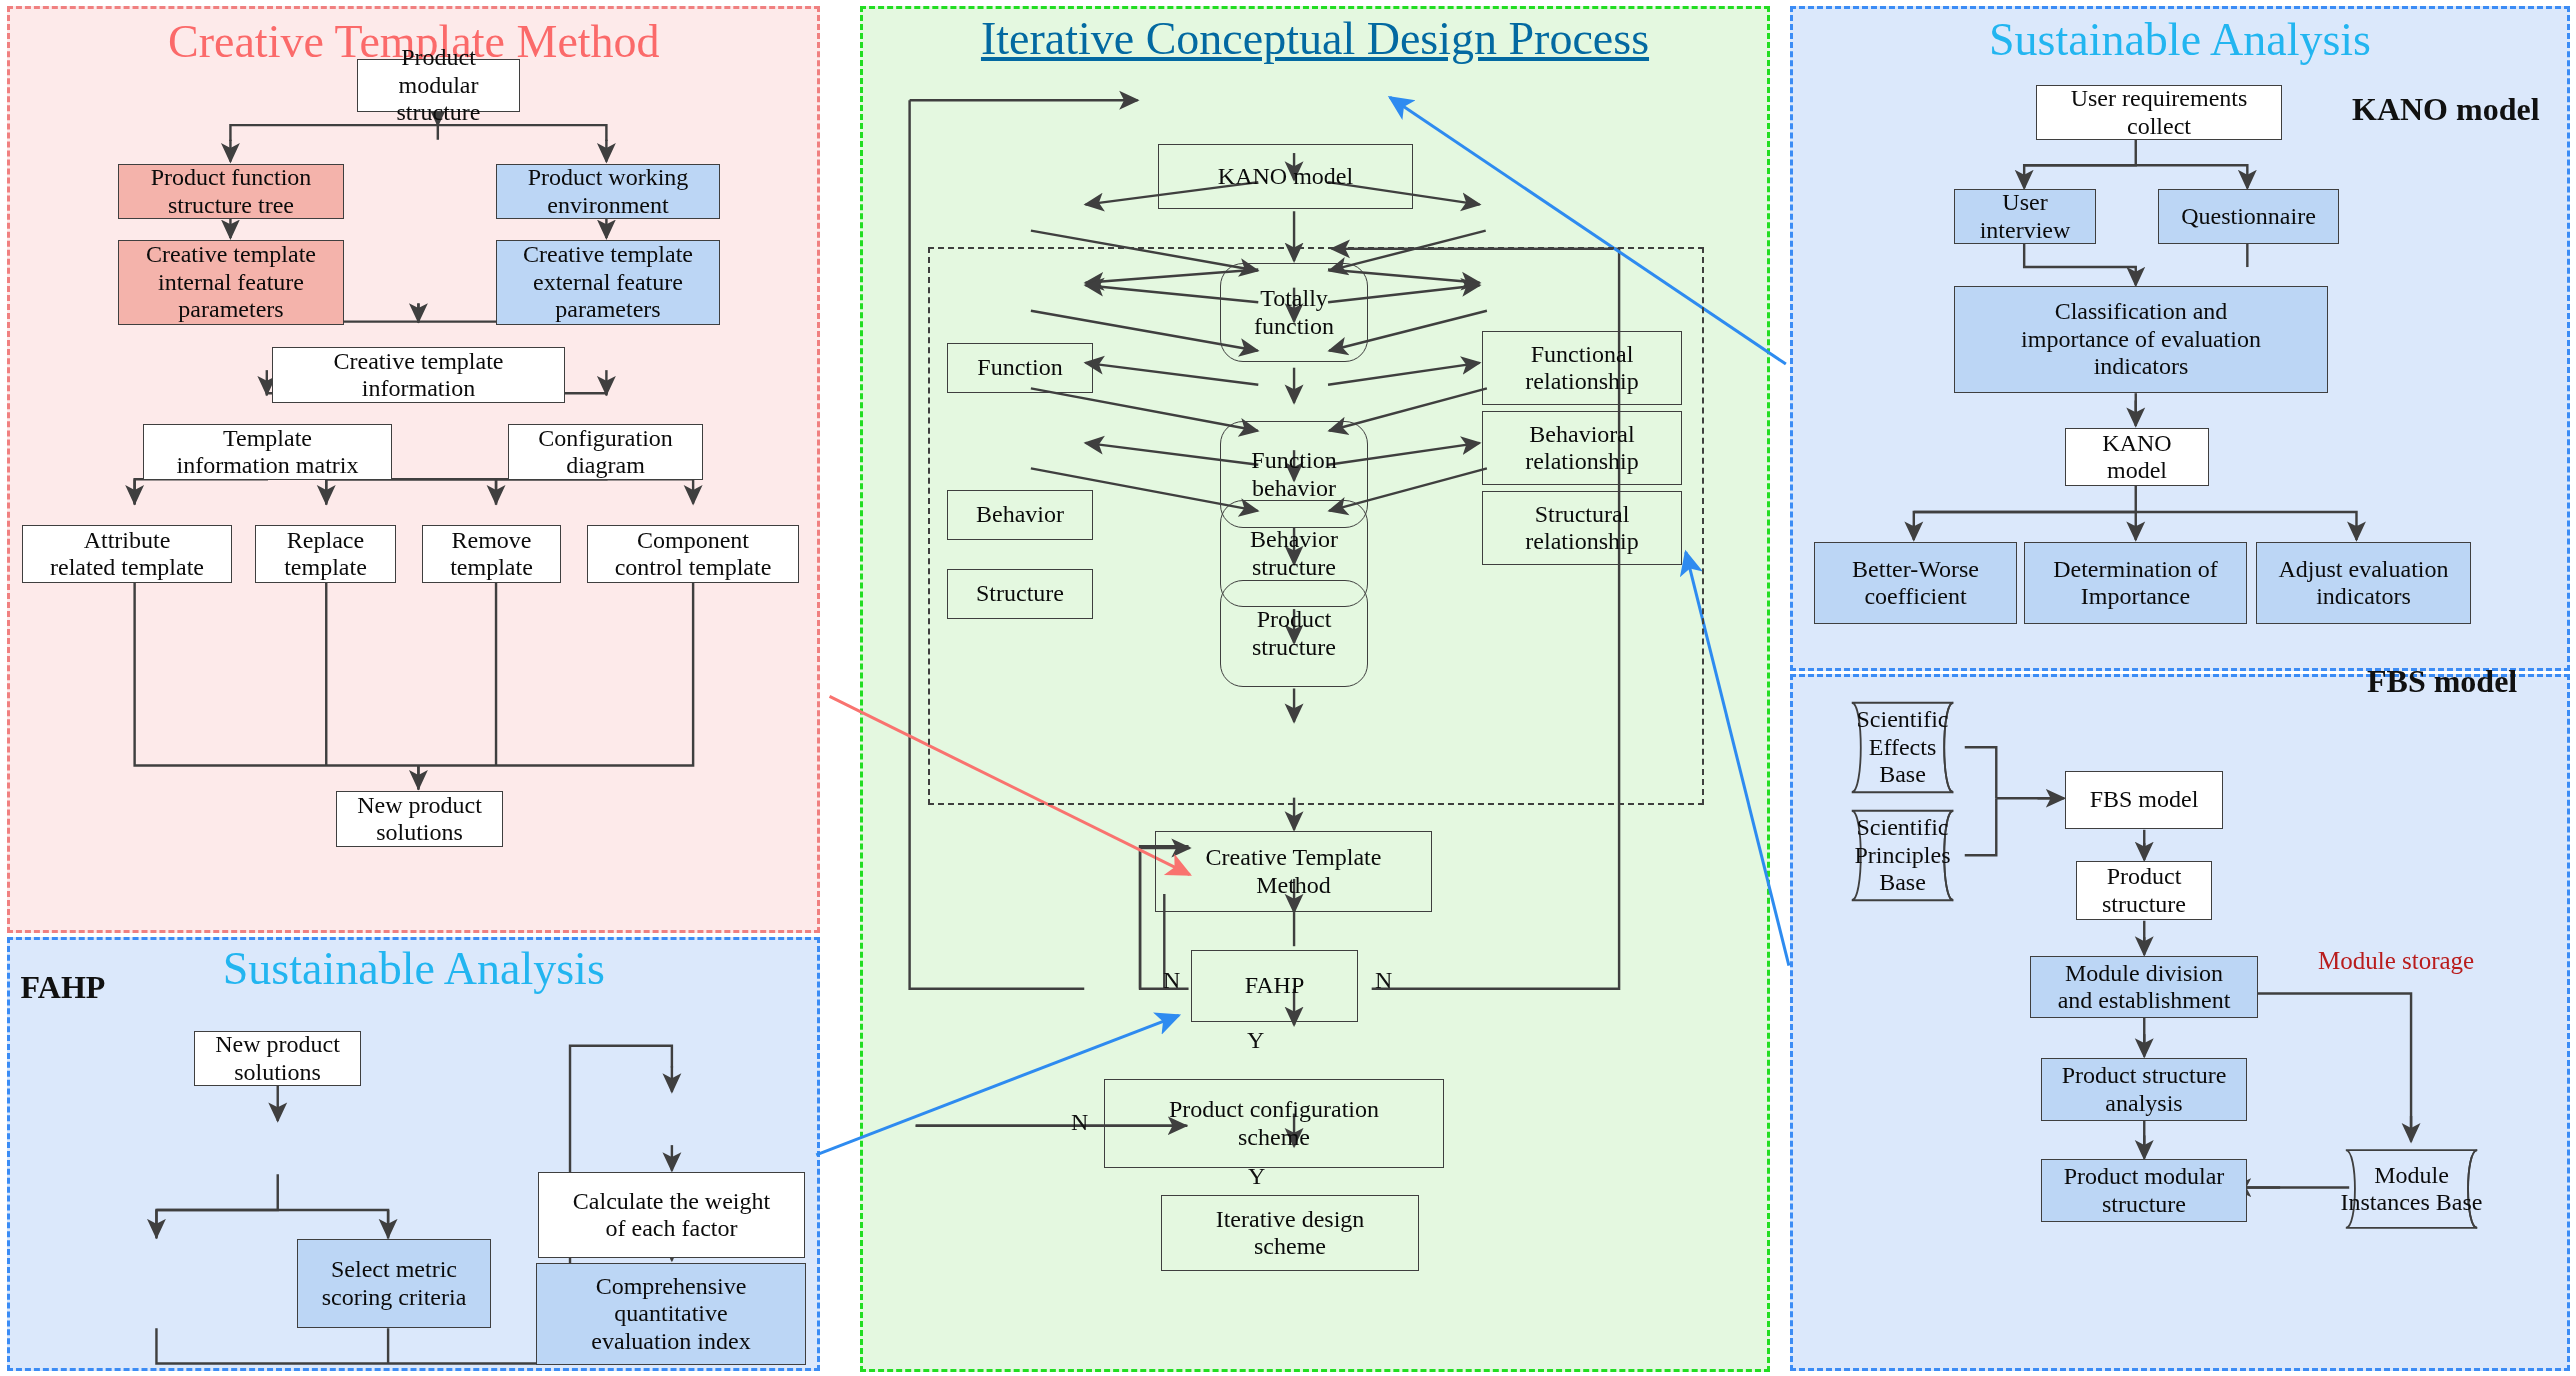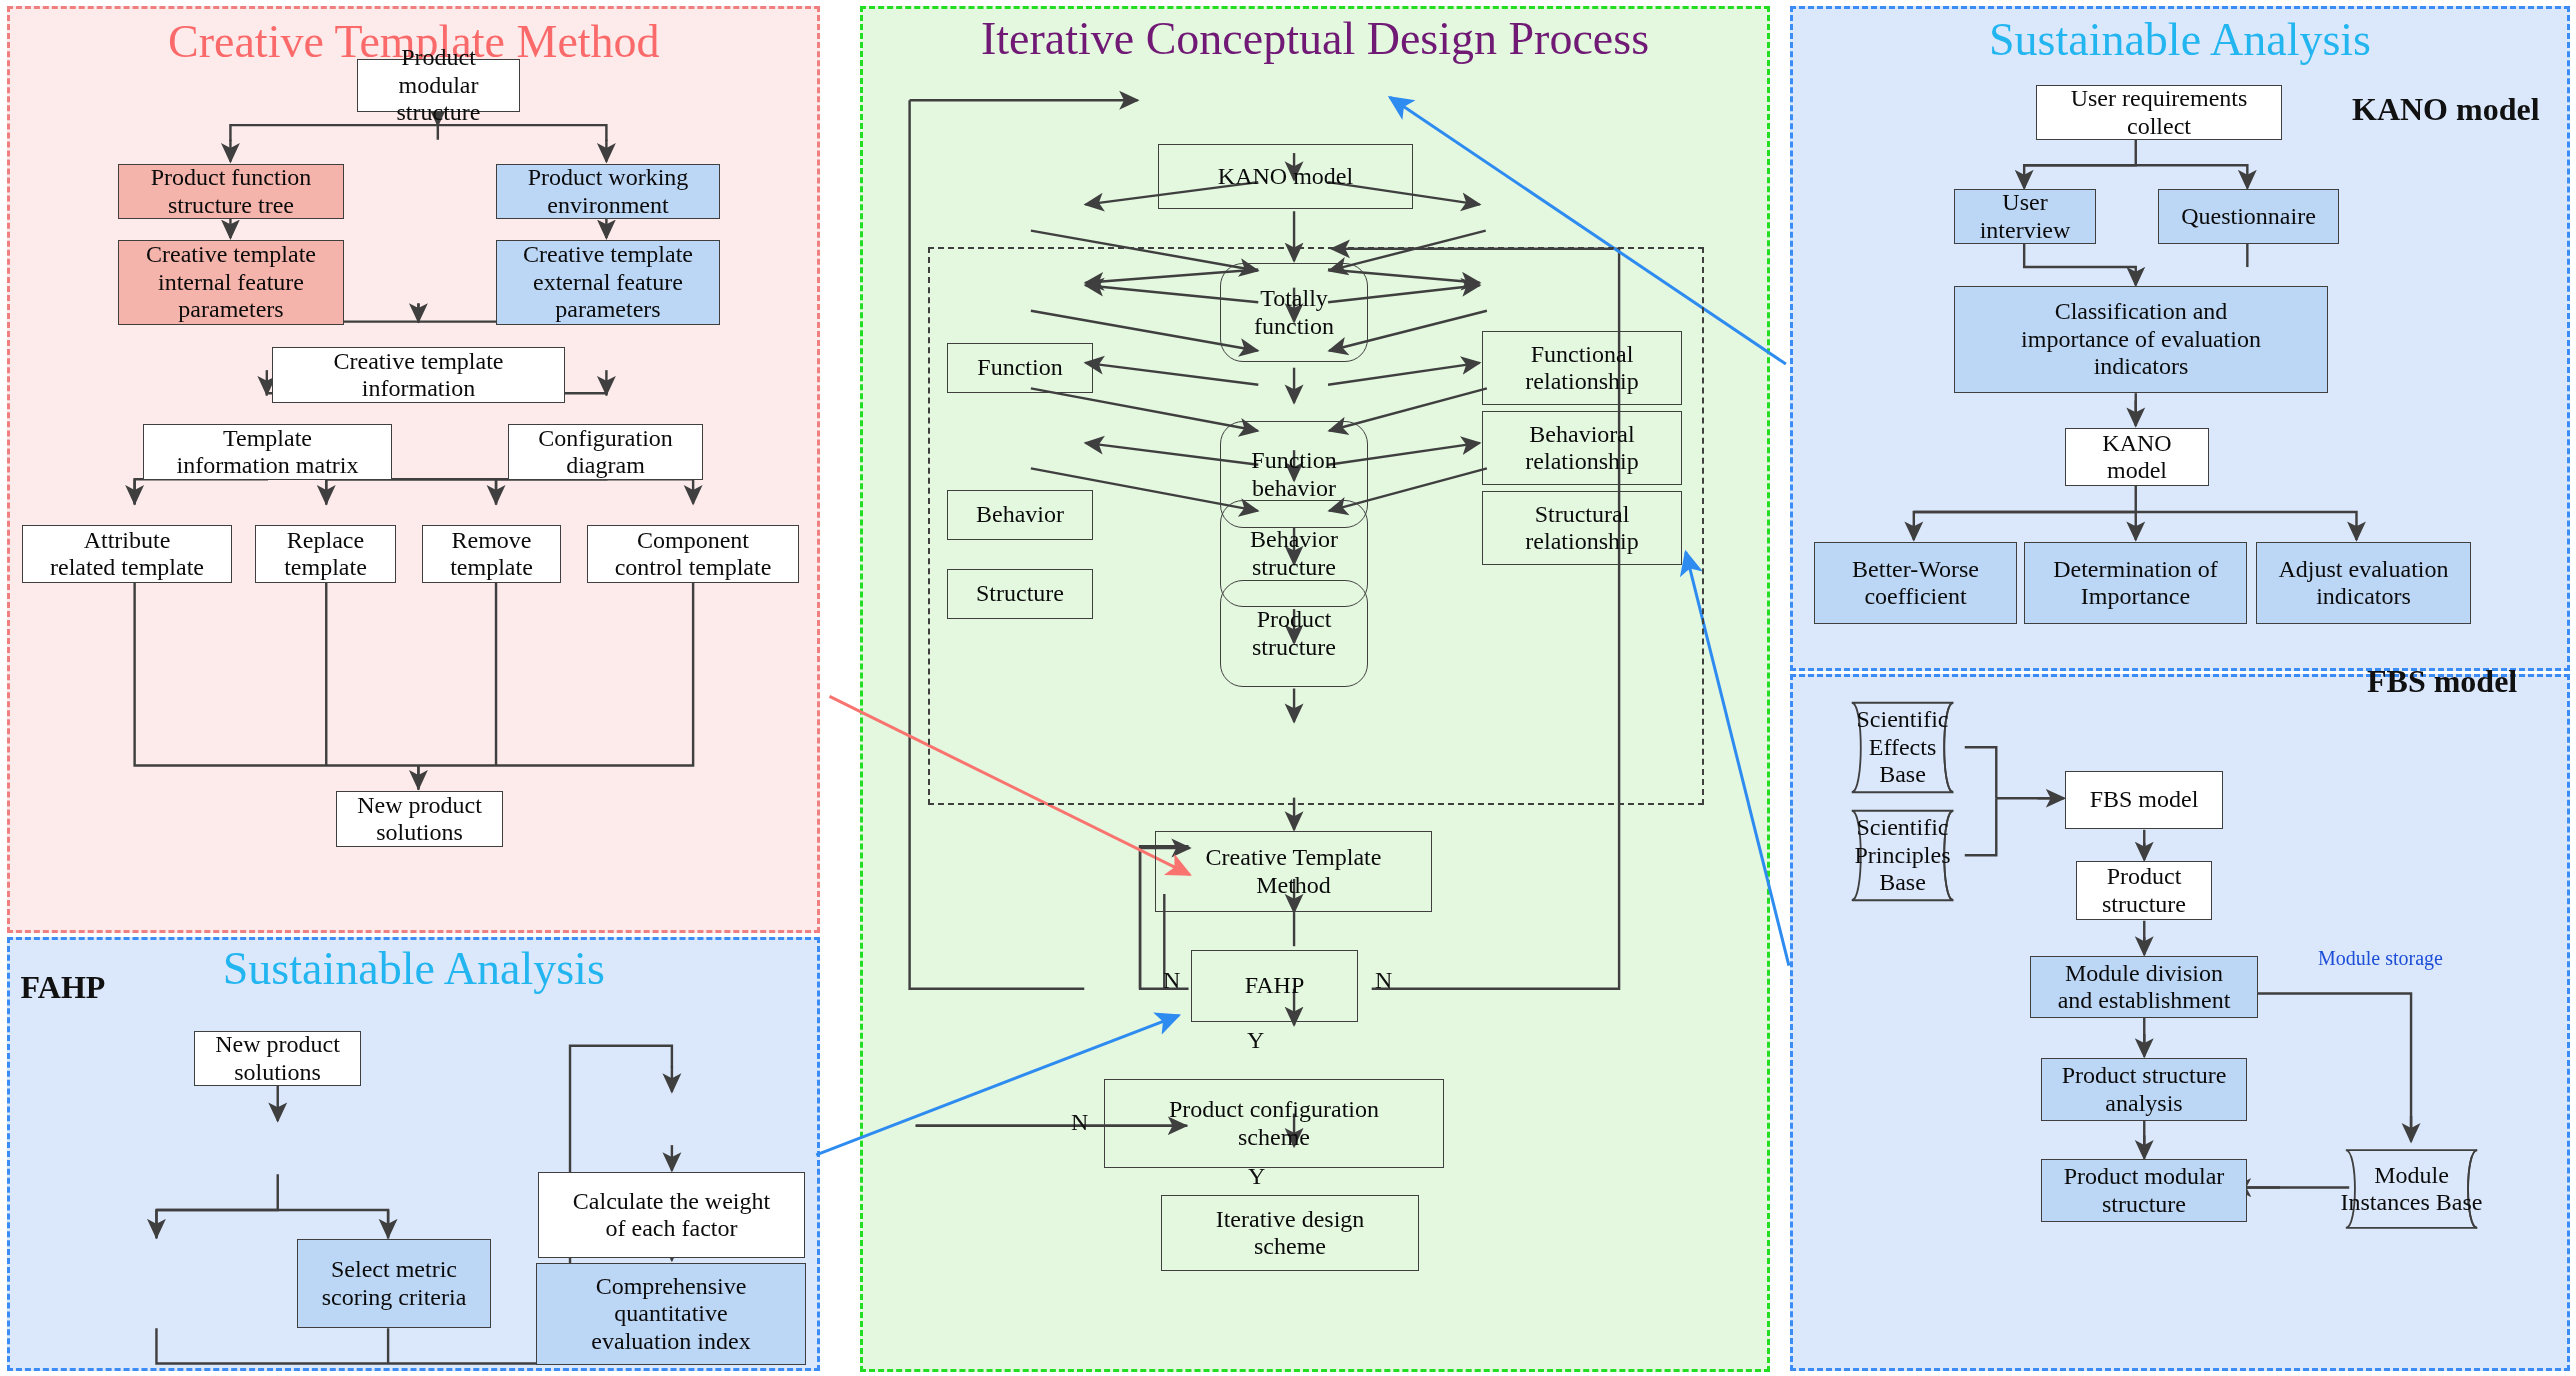--- a/index.html
+++ b/index.html
@@ -21,7 +21,7 @@
     font-weight:400;
   }
   .t-pink{color:#fb6a6a;}
-  .t-green{color:#701a75;}
+  .t-green{color:#0369a1;text-decoration:underline;}
   .t-cyan{color:#22b5f0;}
   .sublabel{
     position:absolute;font-weight:bold;font-size:32px;color:#111;

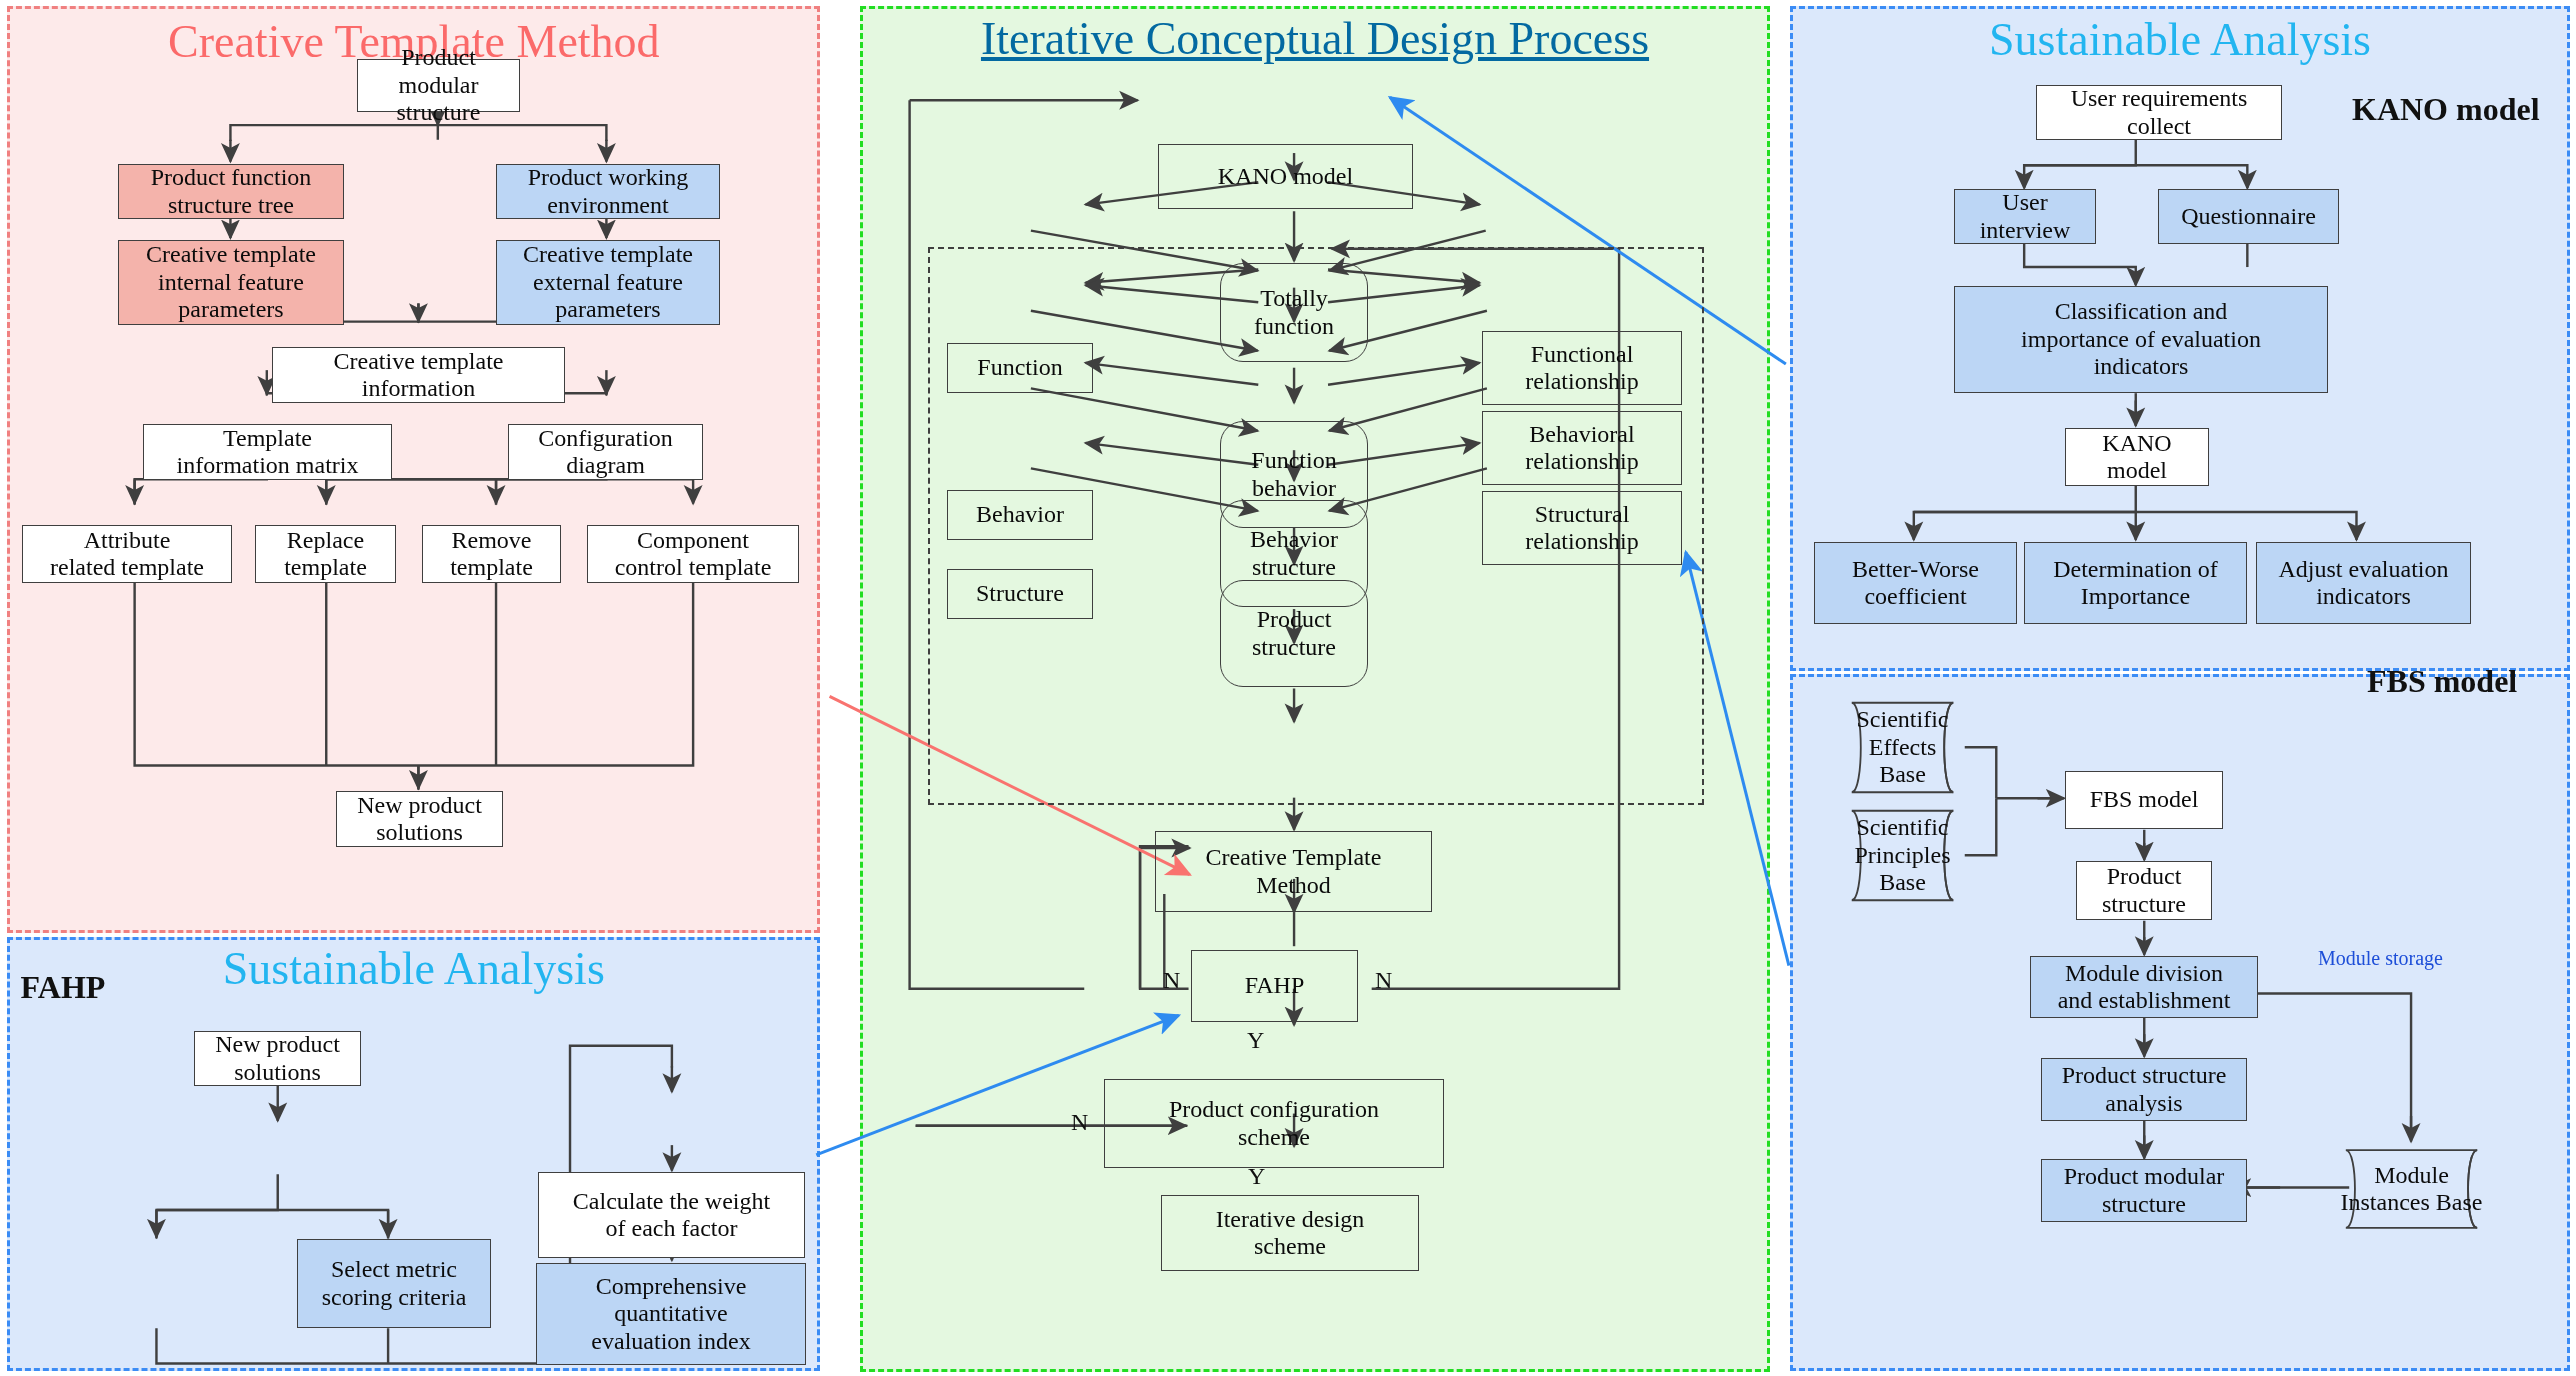--- a/index.html
+++ b/index.html
@@ -45,7 +45,7 @@
   .n-rounded{border-radius:23px;background:transparent;}
   .freetext{
     position:absolute;font-family:"Liberation Serif", serif;
-    font-size:20px;color:#1d4ed8;white-space:nowrap;
+    font-size:25px;color:#b91c1c;white-space:nowrap;
   }
   .flag{
     position:absolute;font-family:"Liberation Serif", serif;

